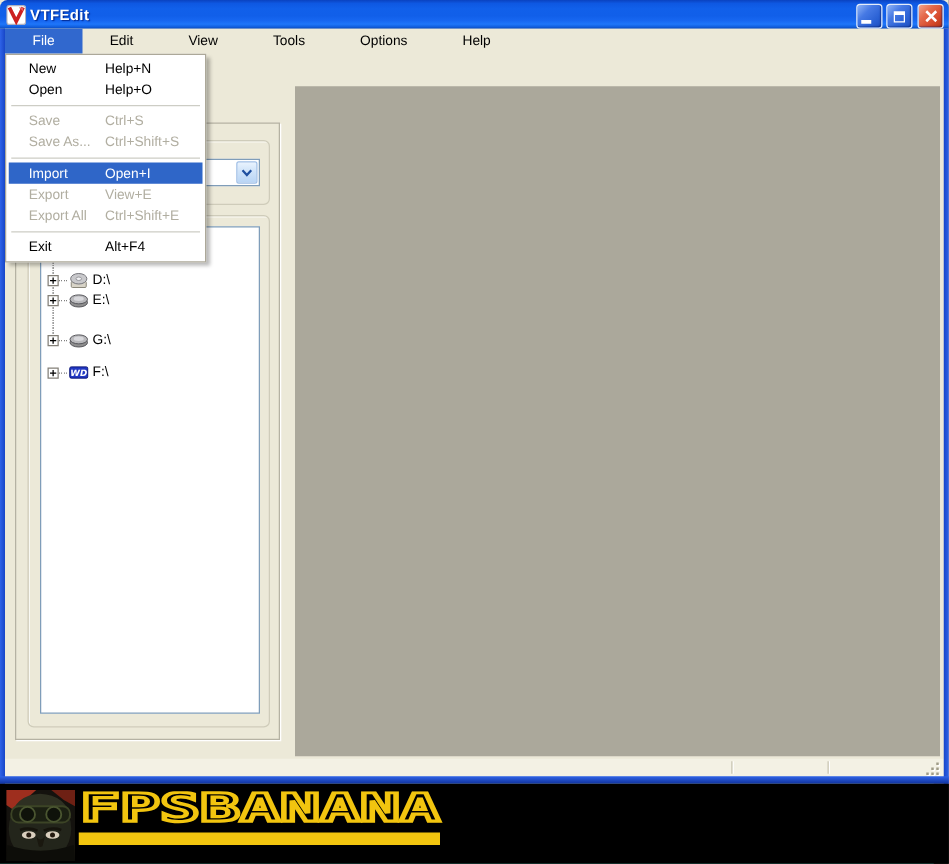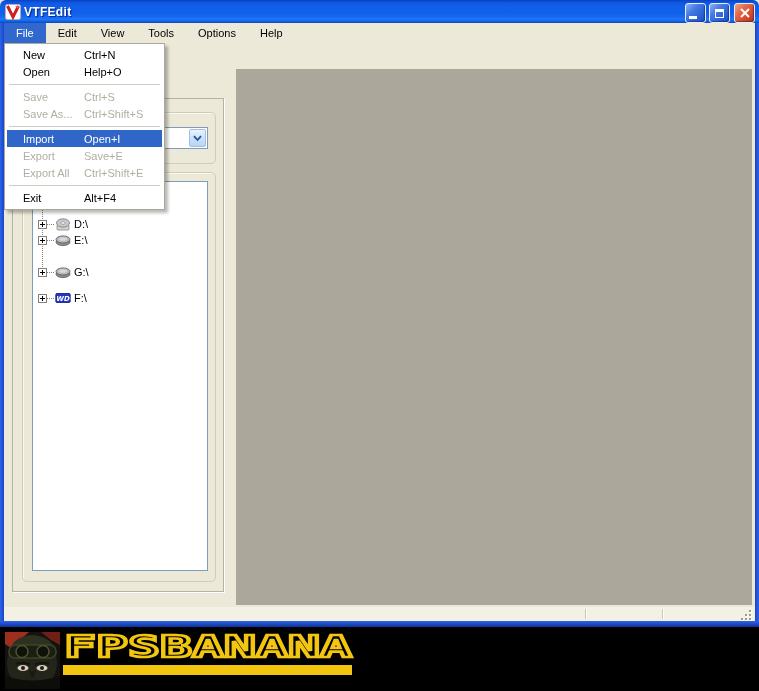--- a/index.html
+++ b/index.html
@@ -48,7 +48,7 @@
     position: absolute; left: 4px; top: 23px; width: 751px; height: 20px;
     background: #ECE9D8; display: flex; align-items: stretch; padding-left: 0;
   }
-  .mb-item { padding: 0 12px; display: flex; align-items: center; color: #000; }
+  .mb-item { padding: 0 22px; display: flex; align-items: center; color: #000; }
   .mb-item.active { background: #3168CE; color: #fff; }
 
   

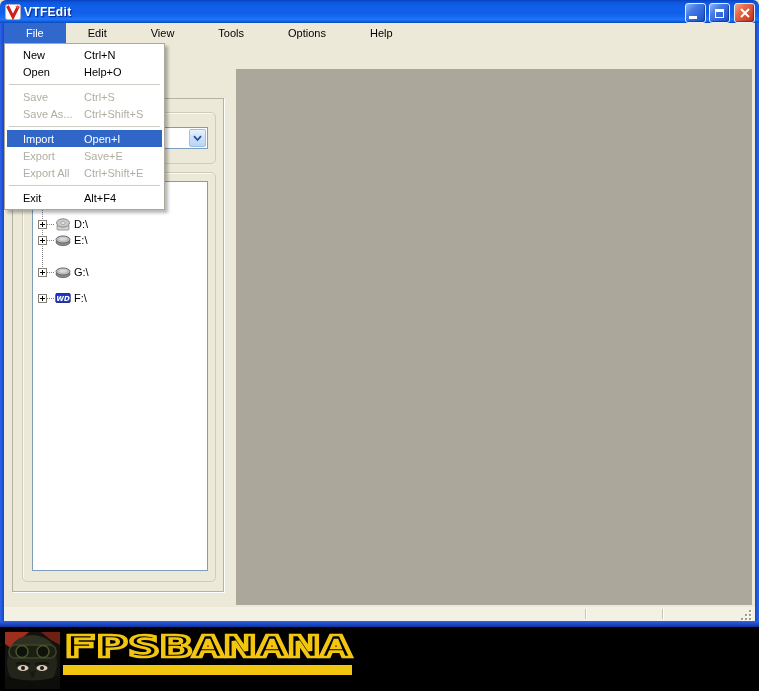--- a/index.html
+++ b/index.html
@@ -245,7 +245,7 @@
     <div class="file-menu">
         <div class="menu-item normal">
           <span class="mi-label">New</span>
-          <span class="mi-shortcut">Ctrl+N</span>
+          <span class="mi-shortcut">Help+N</span>
         </div>
         <div class="menu-item normal">
           <span class="mi-label">Open</span>

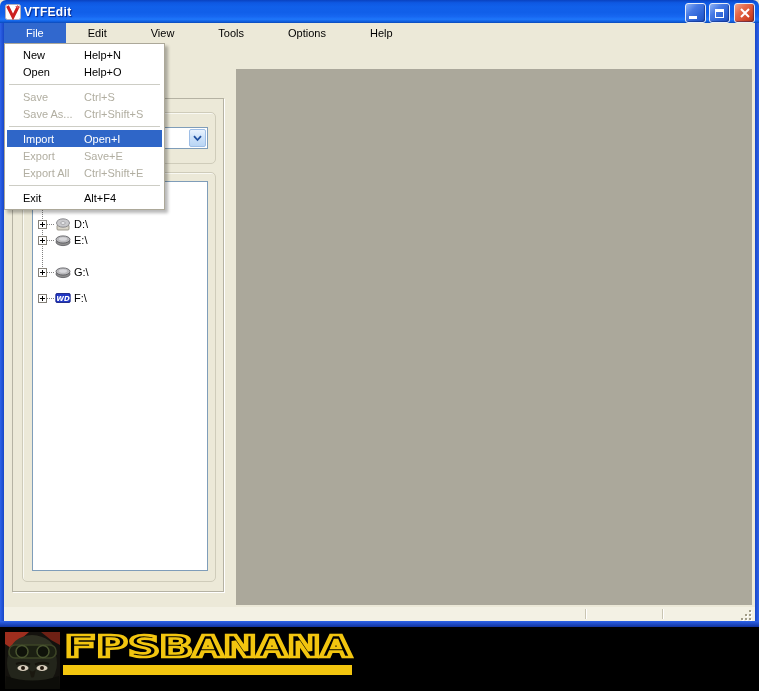--- a/index.html
+++ b/index.html
@@ -267,7 +267,7 @@
         </div>
         <div class="menu-item disabled">
           <span class="mi-label">Export</span>
-          <span class="mi-shortcut">Save+E</span>
+          <span class="mi-shortcut">View+E</span>
         </div>
         <div class="menu-item disabled">
           <span class="mi-label">Export All</span>

